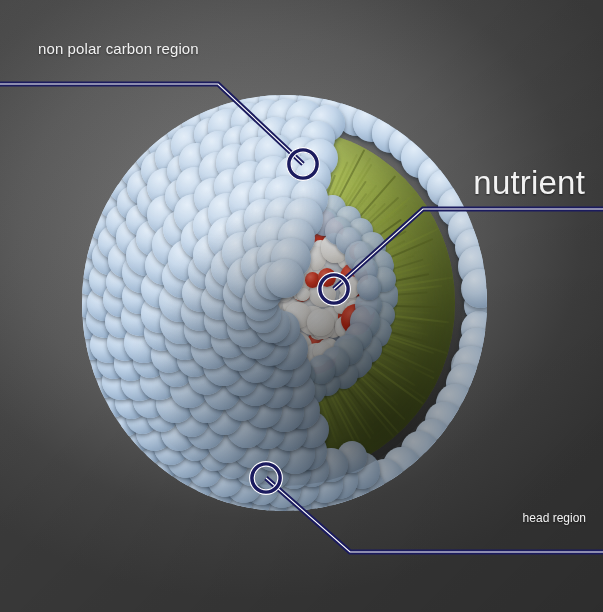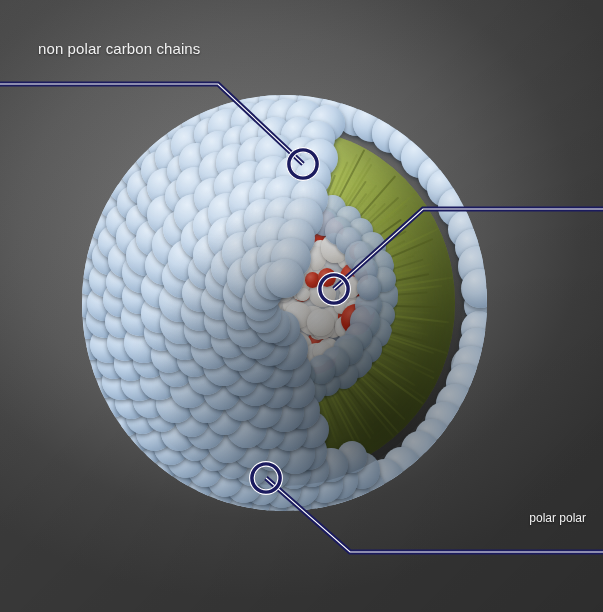--- a/index.html
+++ b/index.html
@@ -779,7 +779,7 @@
   </svg>
 
   <div class="label" id="label-hydrophobic">
-    <div class="lbl-sub">non polar carbon chains</div>
+    <div class="lbl-sub">non polar carbon region</div>
   </div>
 
 

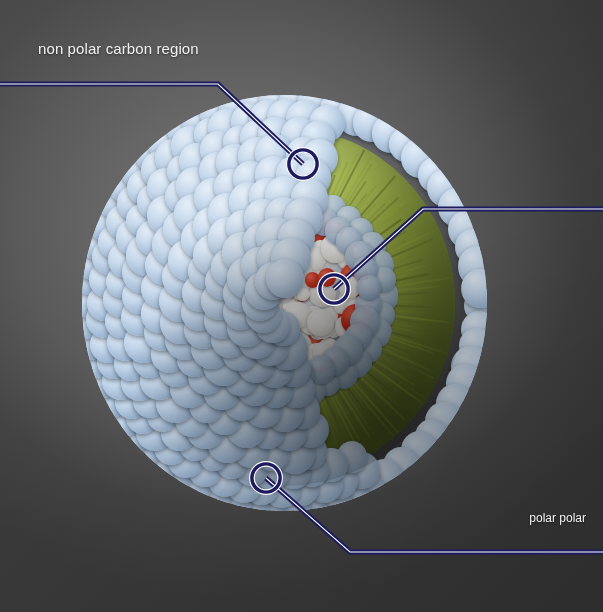--- a/index.html
+++ b/index.html
@@ -782,6 +782,9 @@
     <div class="lbl-sub">non polar carbon region</div>
   </div>
 
+  <div class="label" id="label-nutrient">
+    <div class="lbl-big">nutrient</div>
+  </div>
 
   <div class="label" id="label-head">
     <div class="lbl-sub-sm">polar polar</div>

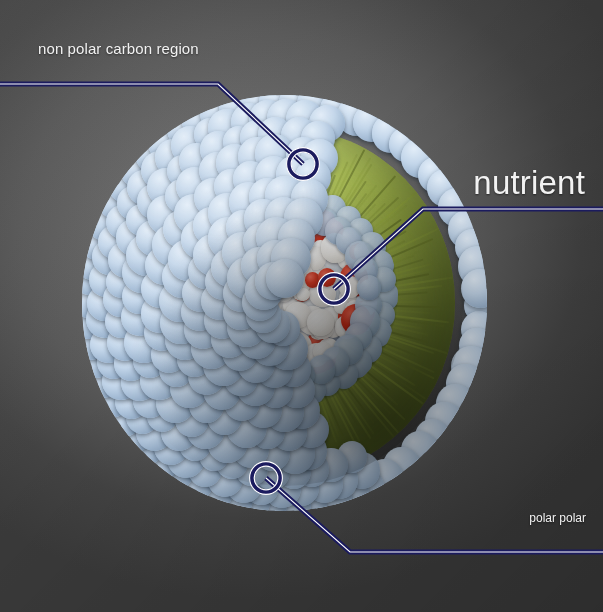--- a/index.html
+++ b/index.html
@@ -787,7 +787,7 @@
   </div>
 
   <div class="label" id="label-head">
-    <div class="lbl-sub-sm">polar polar</div>
+    <div class="lbl-sub-sm">head region</div>
   </div>
 
 

